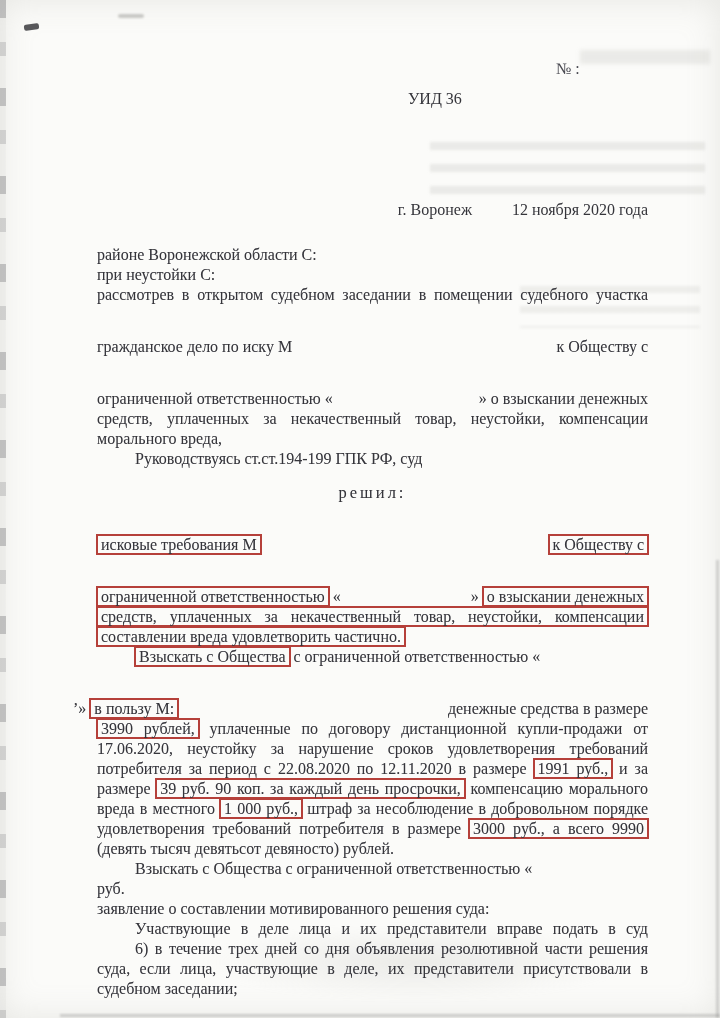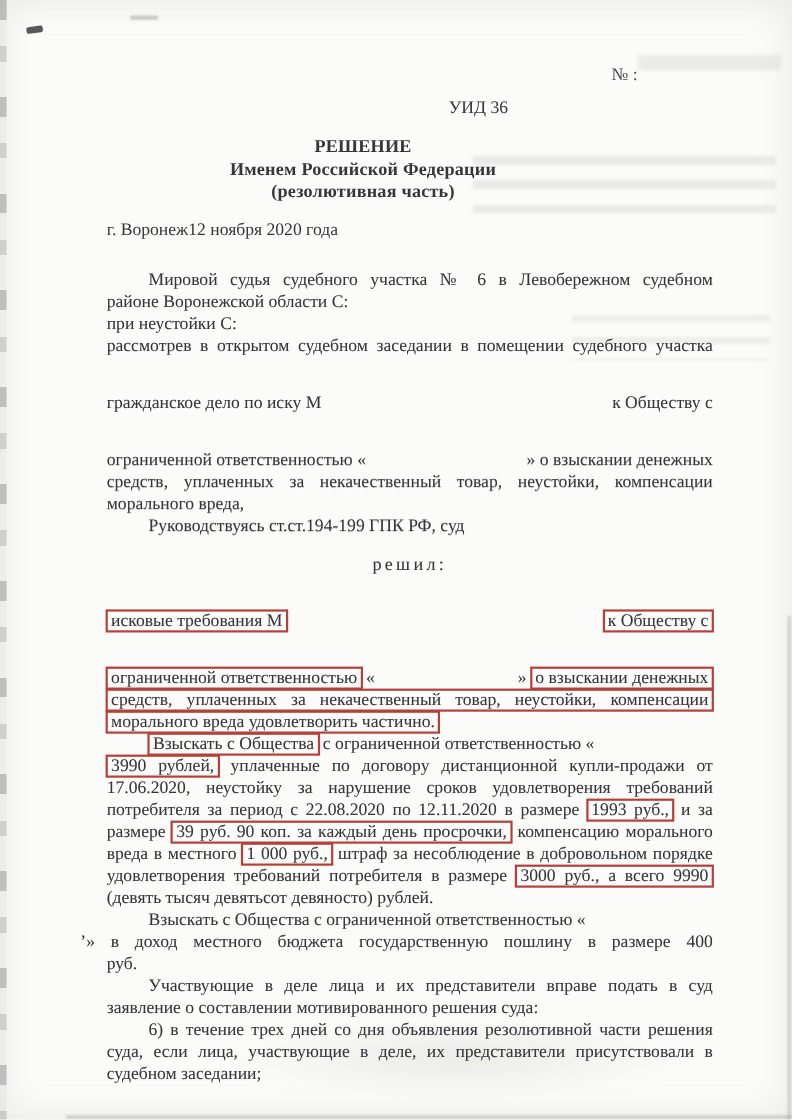--- a/index.html
+++ b/index.html
@@ -67,11 +67,6 @@
 
   <div class="num">№ :</div>
   <div class="uid">УИД 36</div>
-  <div class="titles">
-    <div>РЕШЕНИЕ</div>
-    <div>Именем Российской Федерации</div>
-    <div>(резолютивная часть)</div>
-  </div>
   <div class="citydate">
     <span>г. Воронеж</span>
     <span>12 ноября 2020 года</span>

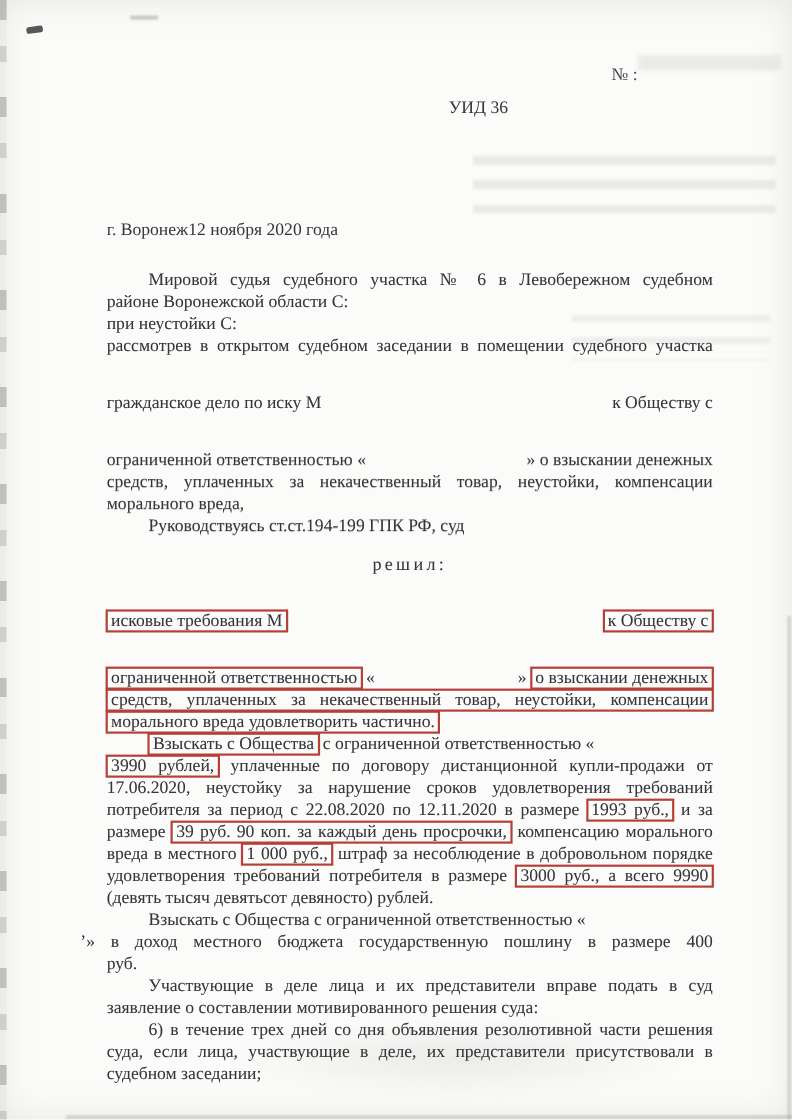--- a/index.html
+++ b/index.html
@@ -38,7 +38,7 @@
   .uid{position:absolute;left:408px;top:90px;font-size:16px;}
   .titles{position:absolute;left:97px;top:123px;width:466px;text-align:center;
     font-weight:bold;font-size:16.5px;line-height:20.5px;letter-spacing:.2px;}
-  .citydate{position:absolute;left:97px;top:201px;width:551px;display:flex;justify-content:flex-start;font-size:16px;}
+  .citydate{position:absolute;left:97px;top:201px;width:551px;display:flex;justify-content:flex-end;font-size:16px;gap:40px;}
   
   .docbody{position:absolute;left:97px;top:245px;width:551px;font-size:16px;line-height:20px;
     text-shadow:0 .2px .5px rgba(70,70,80,.22);}

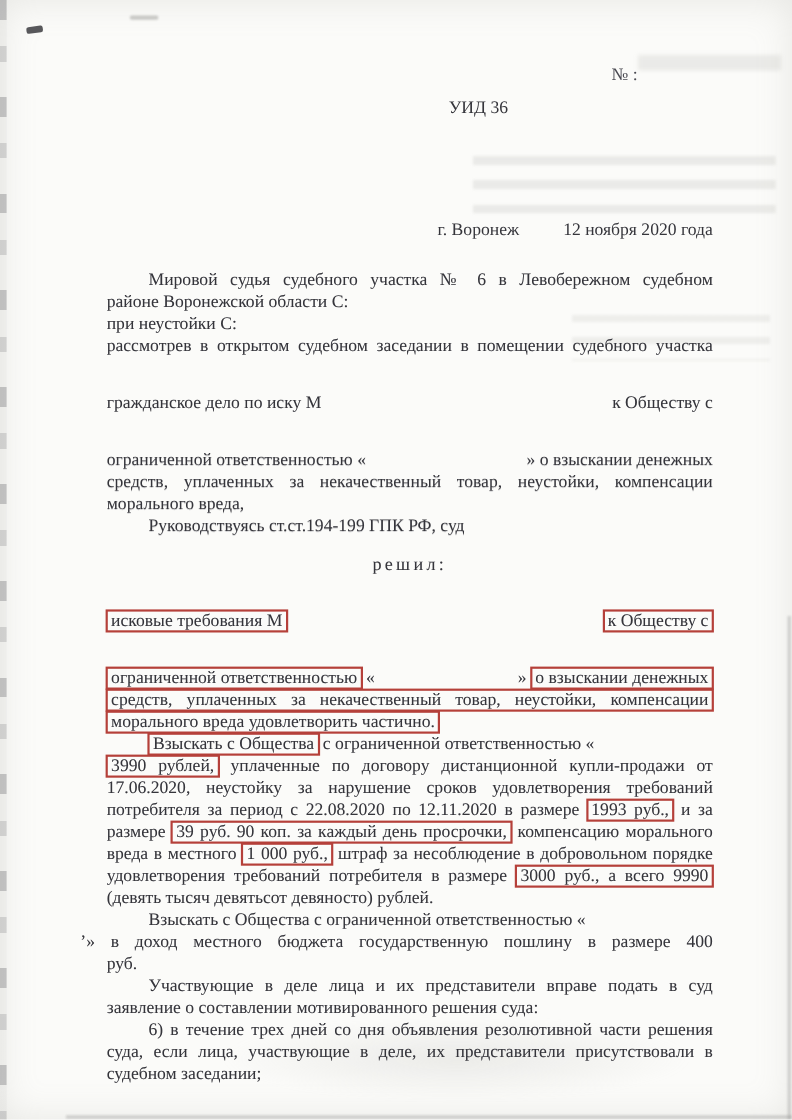--- a/index.html
+++ b/index.html
@@ -73,7 +73,6 @@
   </div>
 
   <div class="docbody">
-      <div class="line just indent"><span>Мировой судья судебного участка № 6 в Левобережном судебном</span></div>
       <div class="line"><span>районе Воронежской области С:</span></div>
       <div class="line"><span>при неустойки С:</span></div>
       <div class="line just"><span>рассмотрев в открытом судебном заседании в помещении судебного участка</span></div>

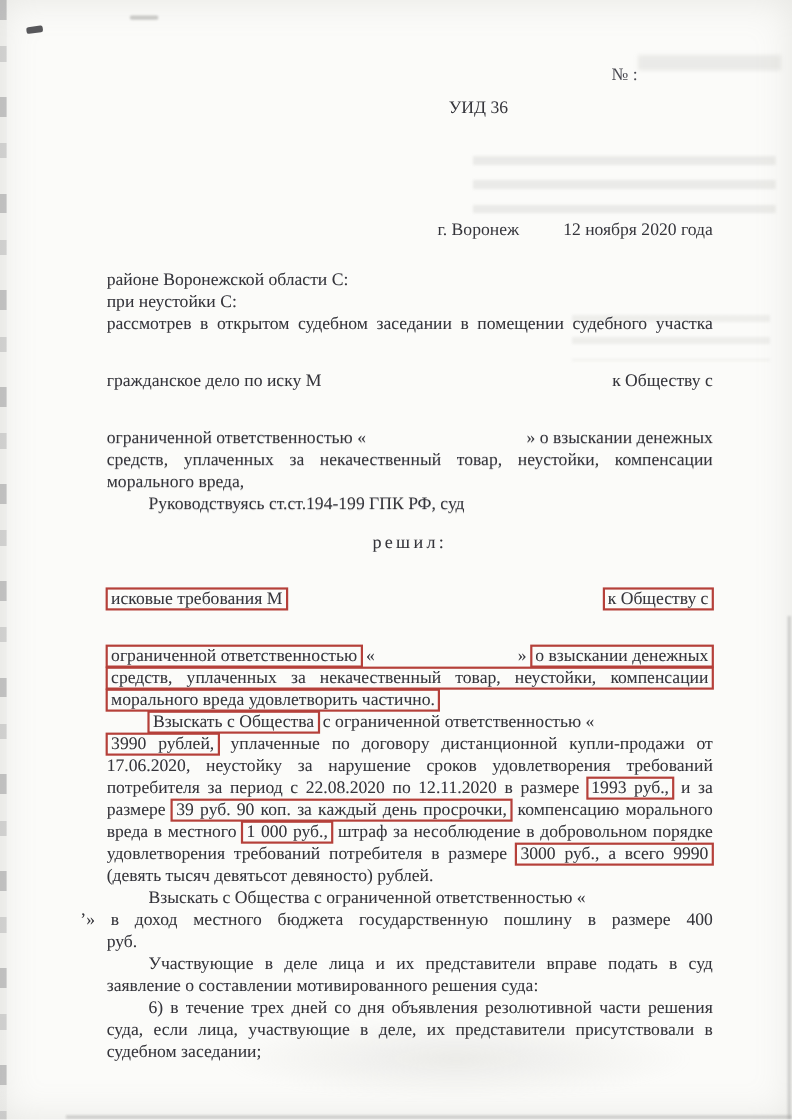--- a/index.html
+++ b/index.html
@@ -97,7 +97,7 @@
         <span><span>» </span><span class="hl">о взыскании денежных</span></span>
       </div>
       <div class="line just"><span class="hl">средств, уплаченных за некачественный товар, неустойки, компенсации</span></div>
-      <div class="line"><span class="hl">морального вреда удовлетворить частично.</span></div>
+      <div class="line"><span class="hl">составлении вреда удовлетворить частично.</span></div>
       <div class="line indent"><span class="hl">Взыскать с Общества</span><span> с ограниченной ответственностью «</span></div>
       <div class="line just"><span class="hl">3990 рублей,</span><span> уплаченные по договору дистанционной купли-продажи от</span></div>
       <div class="line just"><span>17.06.2020, неустойку за нарушение сроков удовлетворения требований</span></div>

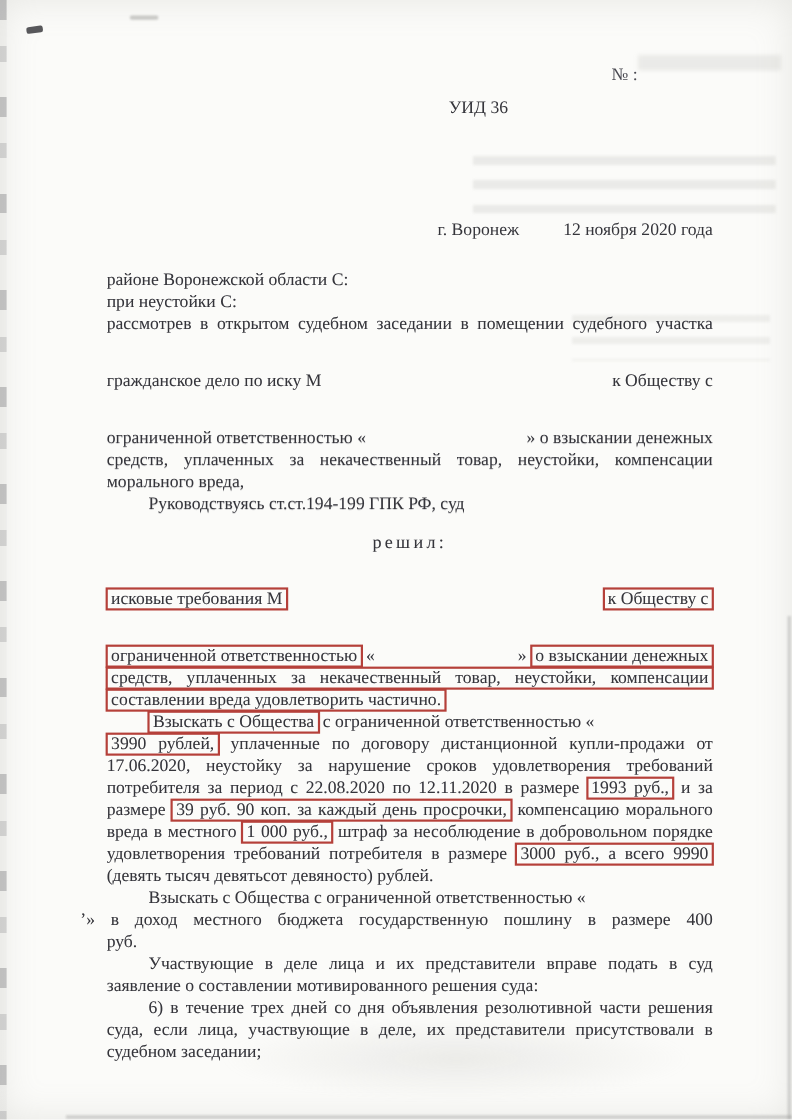--- a/index.html
+++ b/index.html
@@ -99,6 +99,10 @@
       <div class="line just"><span class="hl">средств, уплаченных за некачественный товар, неустойки, компенсации</span></div>
       <div class="line"><span class="hl">составлении вреда удовлетворить частично.</span></div>
       <div class="line indent"><span class="hl">Взыскать с Общества</span><span> с ограниченной ответственностью «</span></div>
+      <div class="line split outdent">
+        <span><span>’» </span><span class="hl">в пользу М:</span></span>
+        <span><span>денежные средства в размере</span></span>
+      </div>
       <div class="line just"><span class="hl">3990 рублей,</span><span> уплаченные по договору дистанционной купли-продажи от</span></div>
       <div class="line just"><span>17.06.2020, неустойку за нарушение сроков удовлетворения требований</span></div>
       <div class="line just"><span>потребителя за период с 22.08.2020 по 12.11.2020 в размере </span><span class="hl">1993 руб.,</span><span> и за</span></div>

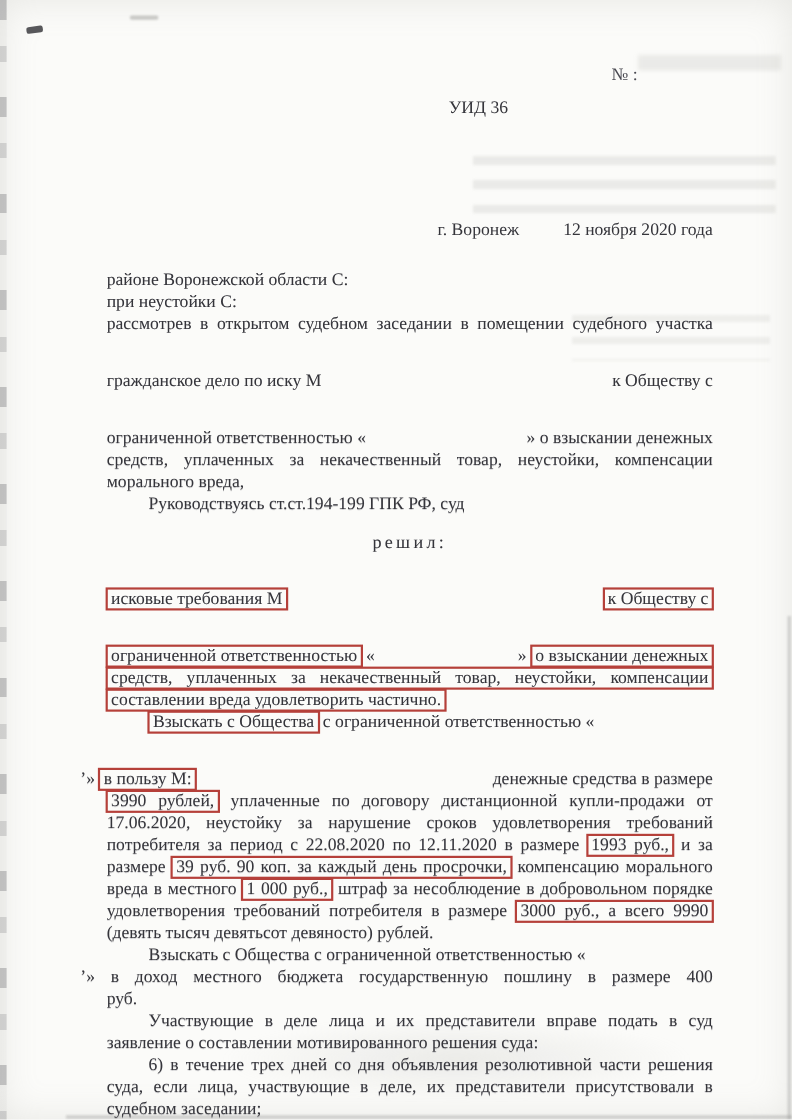--- a/index.html
+++ b/index.html
@@ -105,7 +105,7 @@
       </div>
       <div class="line just"><span class="hl">3990 рублей,</span><span> уплаченные по договору дистанционной купли-продажи от</span></div>
       <div class="line just"><span>17.06.2020, неустойку за нарушение сроков удовлетворения требований</span></div>
-      <div class="line just"><span>потребителя за период с 22.08.2020 по 12.11.2020 в размере </span><span class="hl">1993 руб.,</span><span> и за</span></div>
+      <div class="line just"><span>потребителя за период с 22.08.2020 по 12.11.2020 в размере </span><span class="hl">1991 руб.,</span><span> и за</span></div>
       <div class="line just"><span>размере </span><span class="hl">39 руб. 90 коп. за каждый день просрочки,</span><span> компенсацию морального</span></div>
       <div class="line just"><span>вреда в местного </span><span class="hl">1 000 руб.,</span><span> штраф за несоблюдение в добровольном порядке</span></div>
       <div class="line just"><span>удовлетворения требований потребителя в размере </span><span class="hl">3000 руб., а всего 9990</span></div>

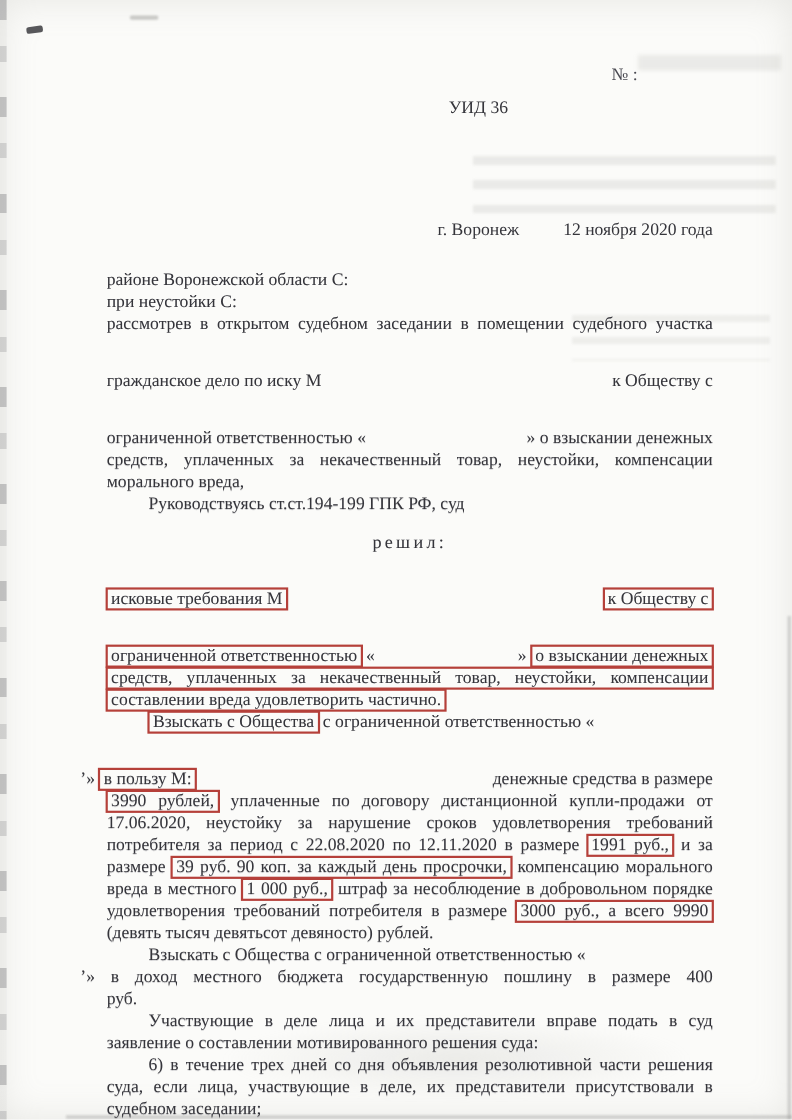--- a/index.html
+++ b/index.html
@@ -111,7 +111,6 @@
       <div class="line just"><span>удовлетворения требований потребителя в размере </span><span class="hl">3000 руб., а всего 9990</span></div>
       <div class="line"><span>(девять тысяч девятьсот девяносто) рублей.</span></div>
       <div class="line indent"><span>Взыскать с Общества с ограниченной ответственностью «</span></div>
-      <div class="line just outdent"><span>’» в доход местного бюджета государственную пошлину в размере 400</span></div>
       <div class="line"><span>руб.</span></div>
       <div class="line just indent"><span>Участвующие в деле лица и их представители вправе подать в суд</span></div>
       <div class="line"><span>заявление о составлении мотивированного решения суда:</span></div>

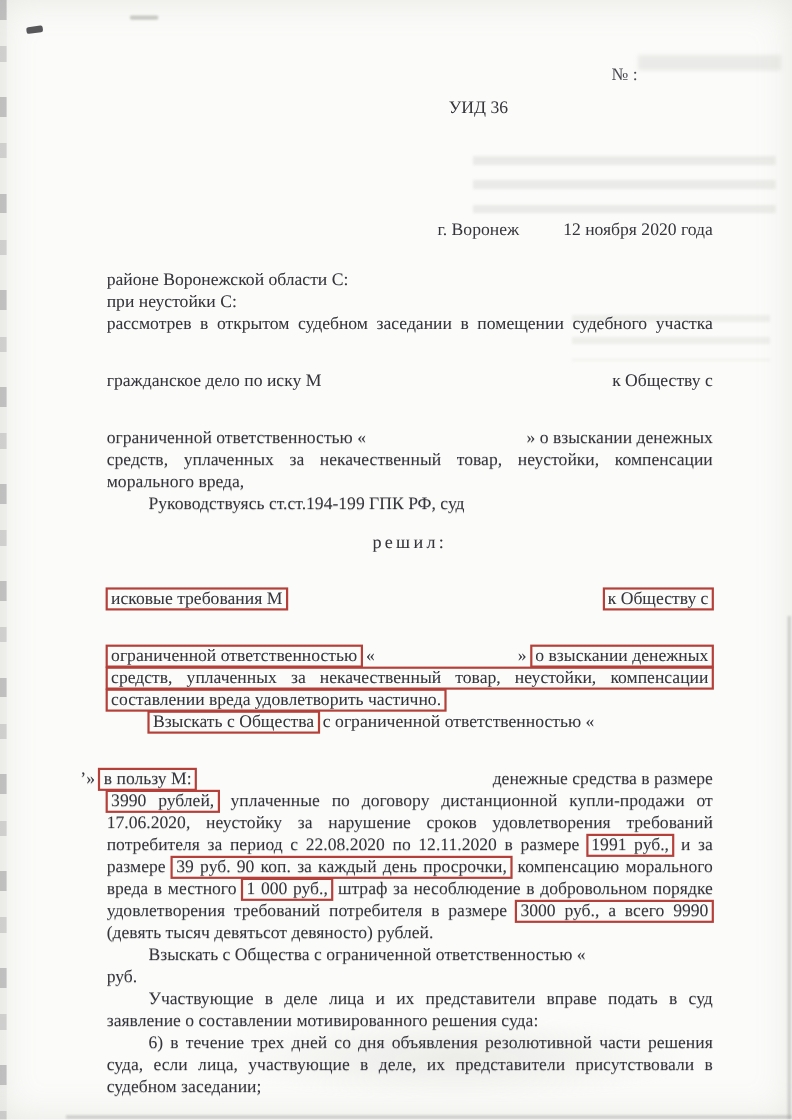--- a/index.html
+++ b/index.html
@@ -112,8 +112,8 @@
       <div class="line"><span>(девять тысяч девятьсот девяносто) рублей.</span></div>
       <div class="line indent"><span>Взыскать с Общества с ограниченной ответственностью «</span></div>
       <div class="line"><span>руб.</span></div>
+      <div class="line"><span>заявление о составлении мотивированного решения суда:</span></div>
       <div class="line just indent"><span>Участвующие в деле лица и их представители вправе подать в суд</span></div>
-      <div class="line"><span>заявление о составлении мотивированного решения суда:</span></div>
       <div class="line just indent"><span>6) в течение трех дней со дня объявления резолютивной части решения</span></div>
       <div class="line just"><span>суда, если лица, участвующие в деле, их представители присутствовали в</span></div>
       <div class="line"><span>судебном заседании;</span></div>

